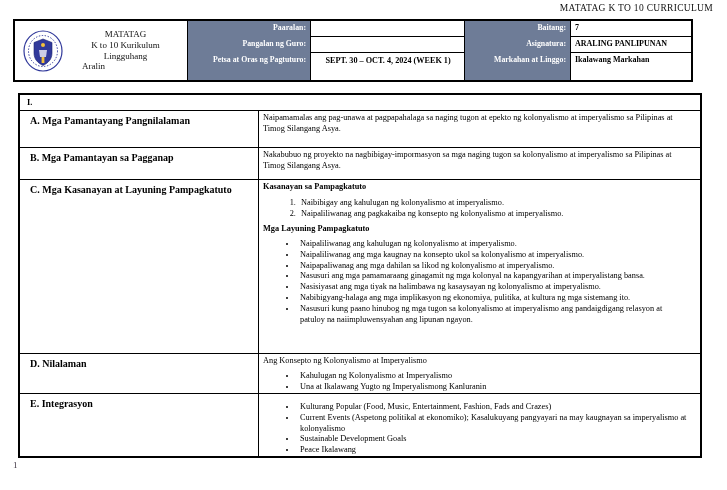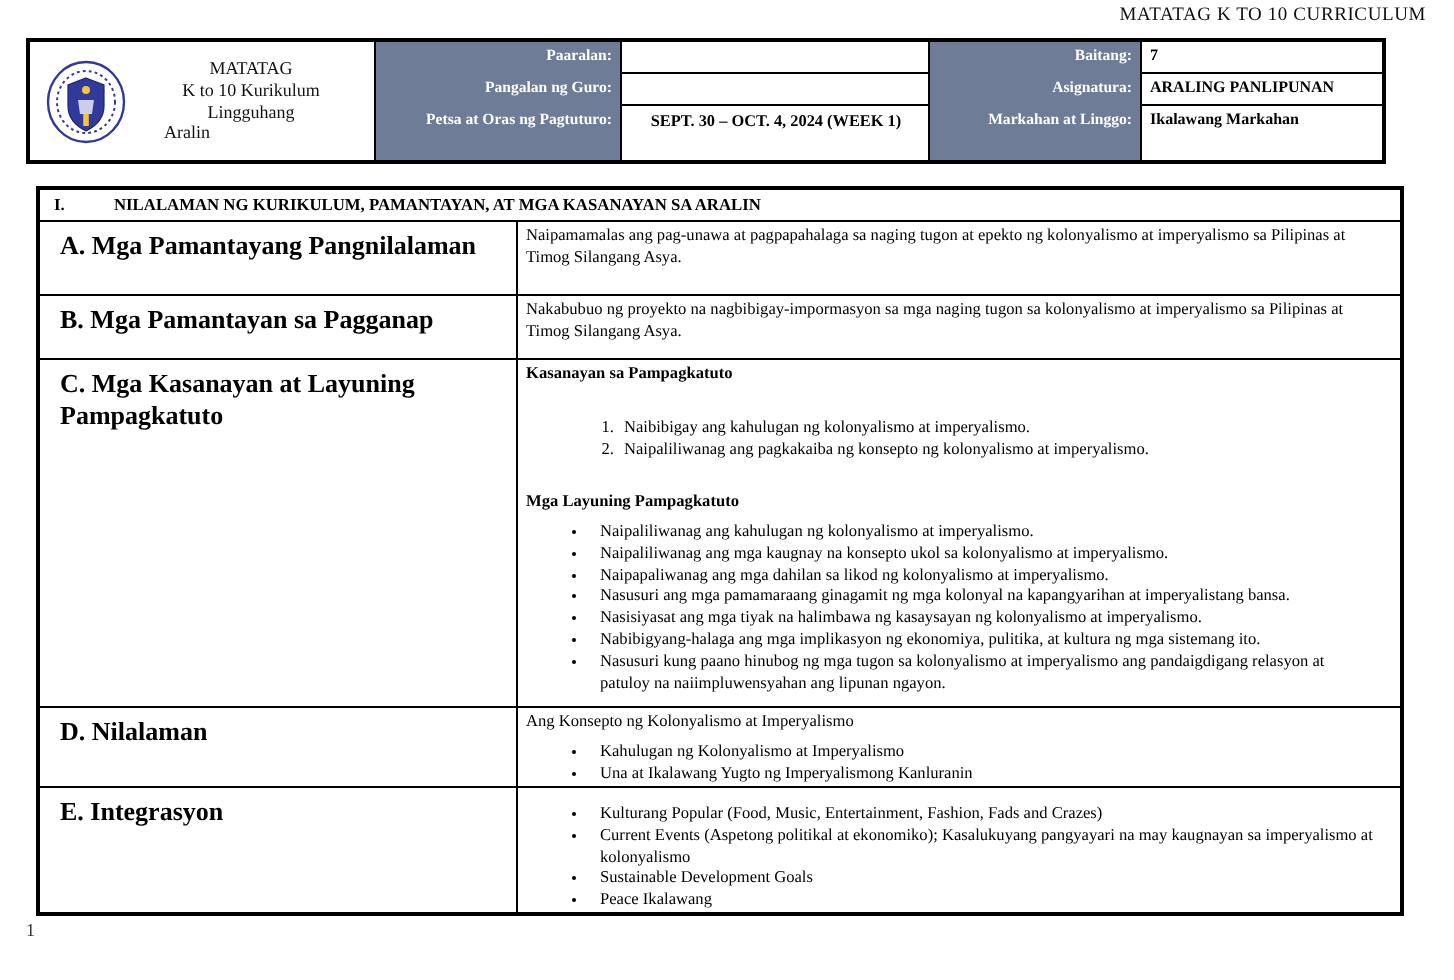--- a/index.html
+++ b/index.html
@@ -136,7 +136,6 @@
 
     <div class="sec-row">
       <span class="sec-num">I.</span>
-      <span class="sec-title">NILALAMAN NG KURIKULUM, PAMANTAYAN, AT MGA KASANAYAN SA ARALIN</span>
     </div>
 
     <div class="trow row-a">

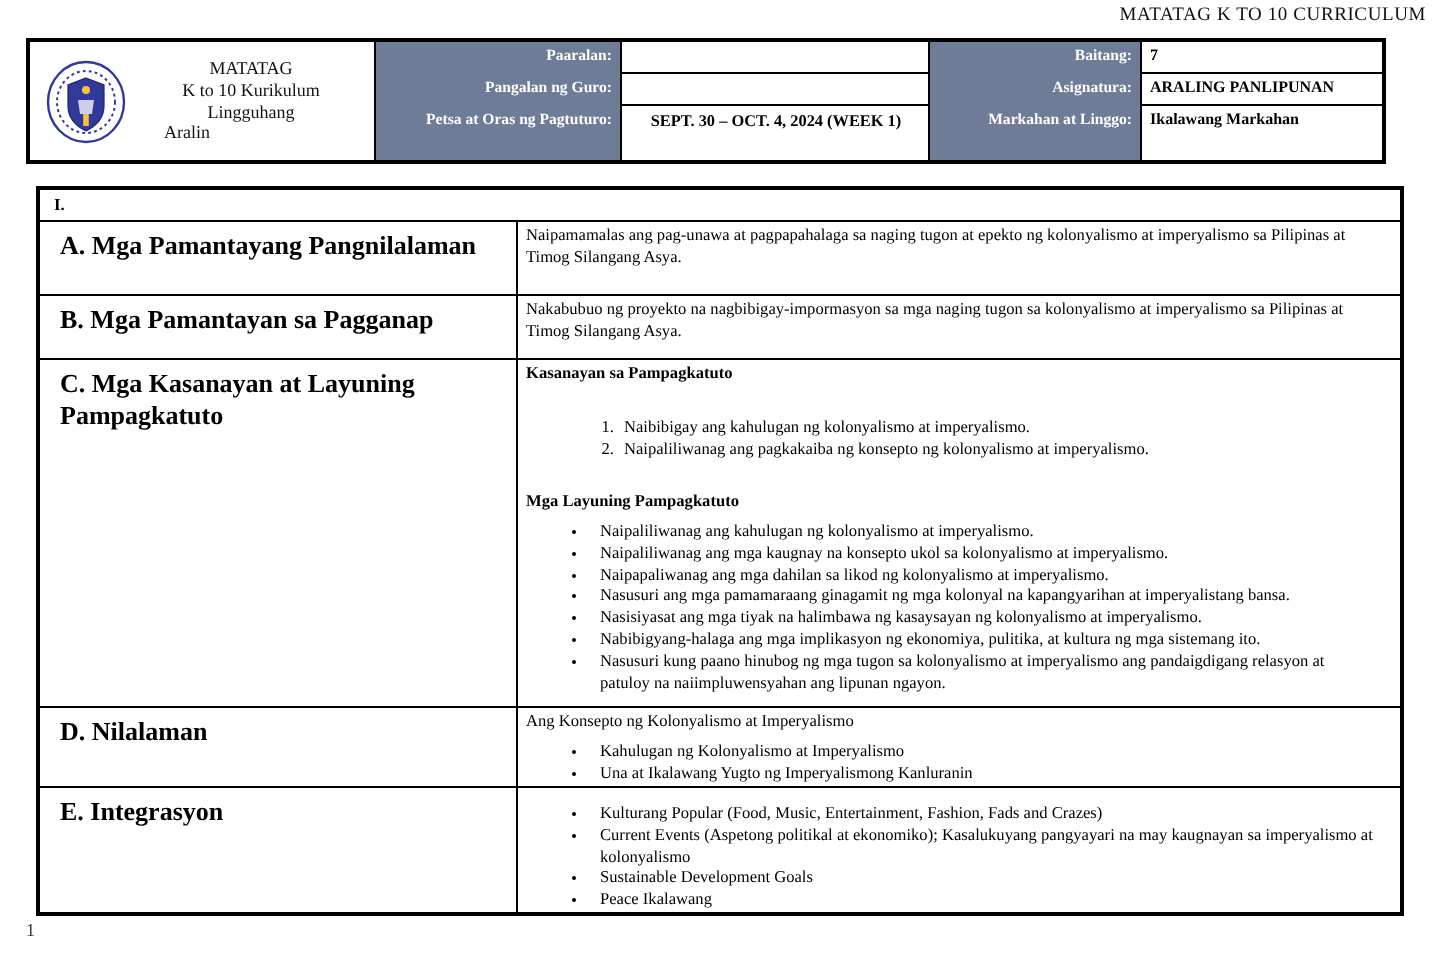--- a/index.html
+++ b/index.html
@@ -66,7 +66,7 @@
   .tlabel {
     width: 239px; min-width: 239px;
     border-right: 1.4px solid #000;
-    font-weight: bold; font-size: 13px;
+    font-weight: bold; font-size: 10px;
     padding: 4px 8px 0 10px; line-height: 1.25;
   }
   .tcontent {

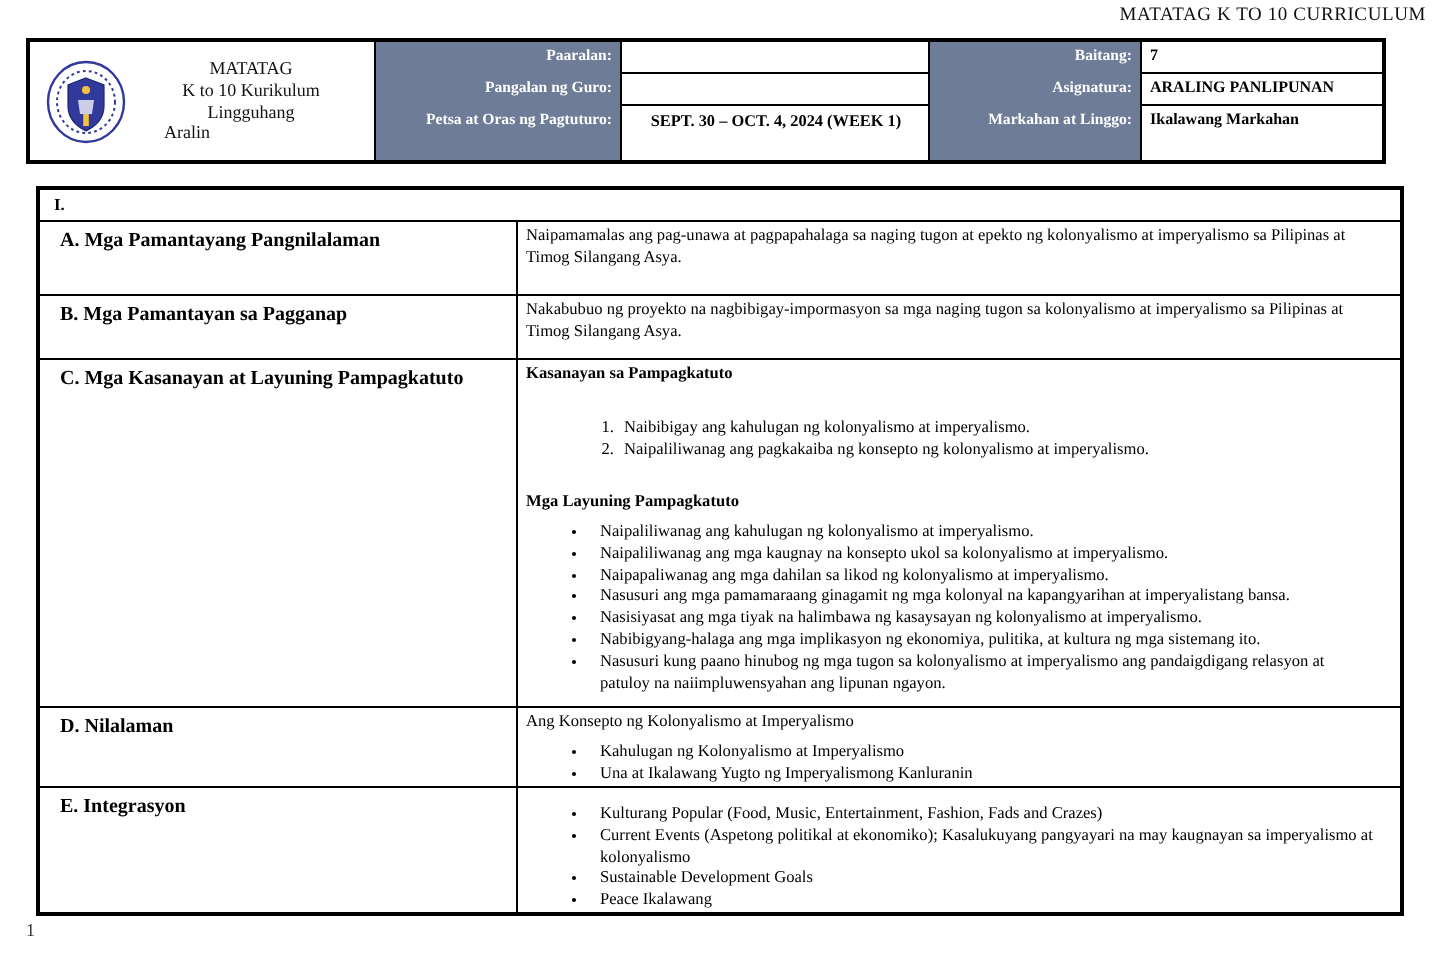--- a/index.html
+++ b/index.html
@@ -75,7 +75,7 @@
   }
   .tcontent p { margin: 0; }
   .tcontent .bold { font-weight: bold; }
-  .tcontent ol { margin: 16px; padding-left: 30px; }
+  .tcontent ol { margin: 5px; padding-left: 30px; }
   .tcontent ul { margin: 4px; padding-left: 30px; list-style: disc; }
   .tcontent li { padding-left: 3px; }
   .row-a { height: 37px; }

